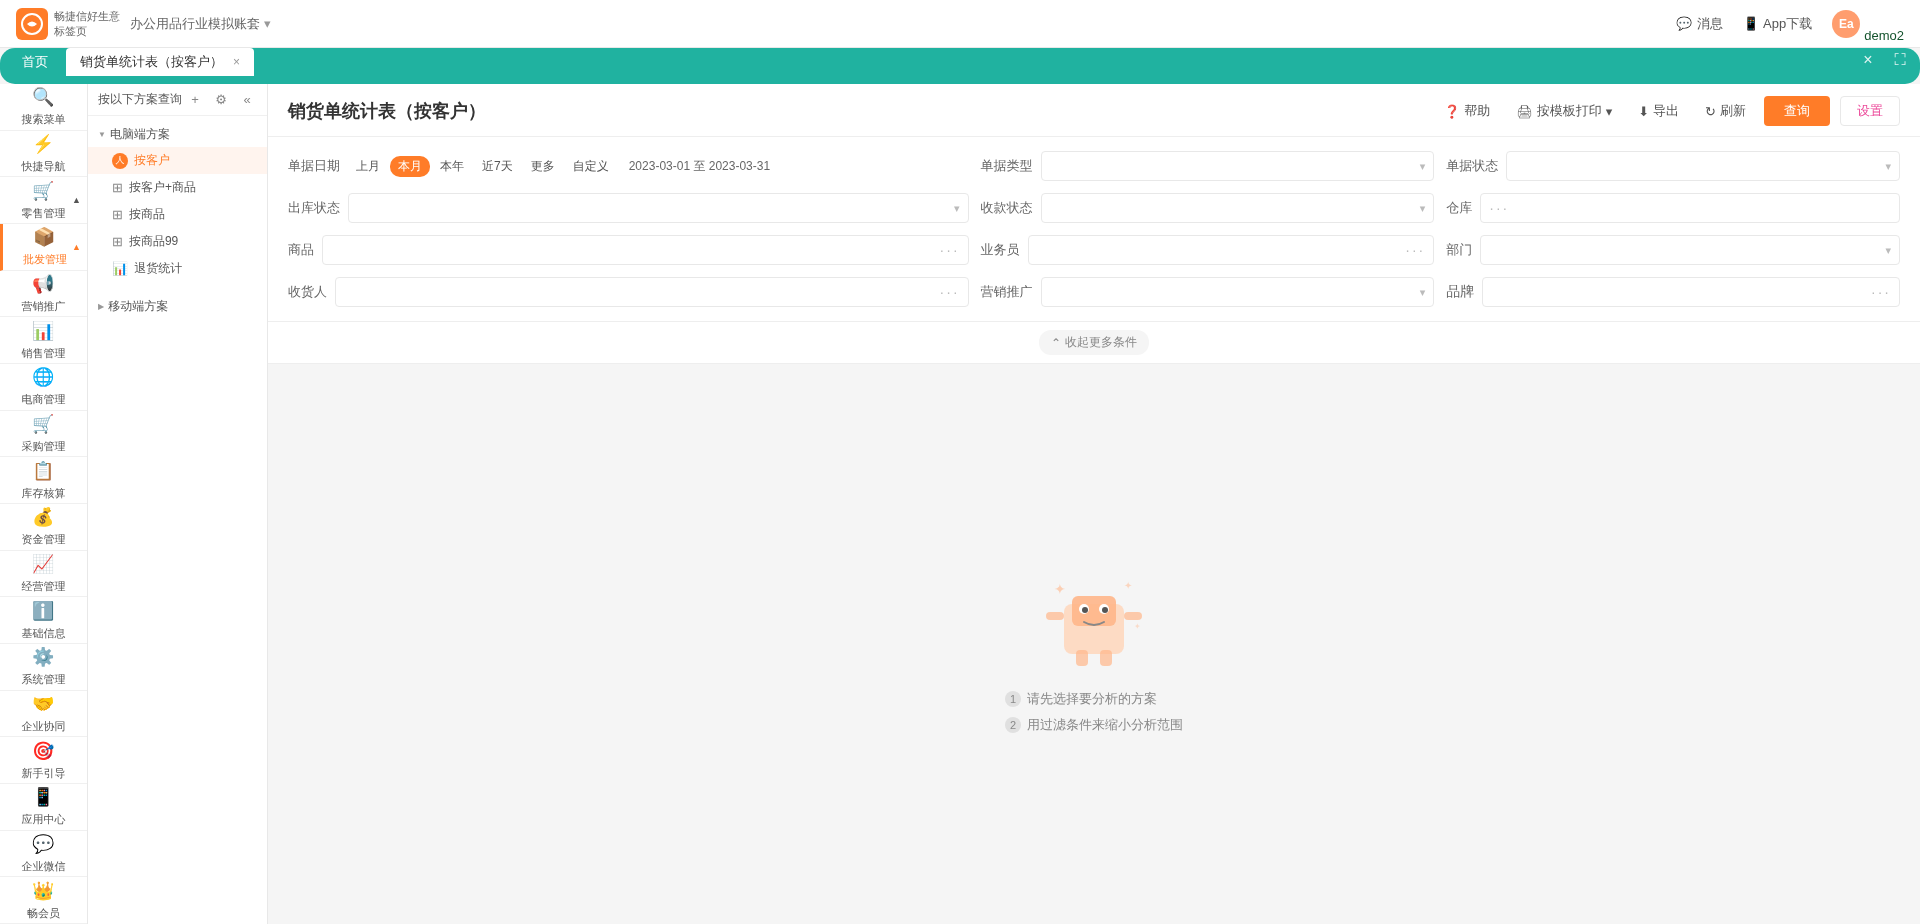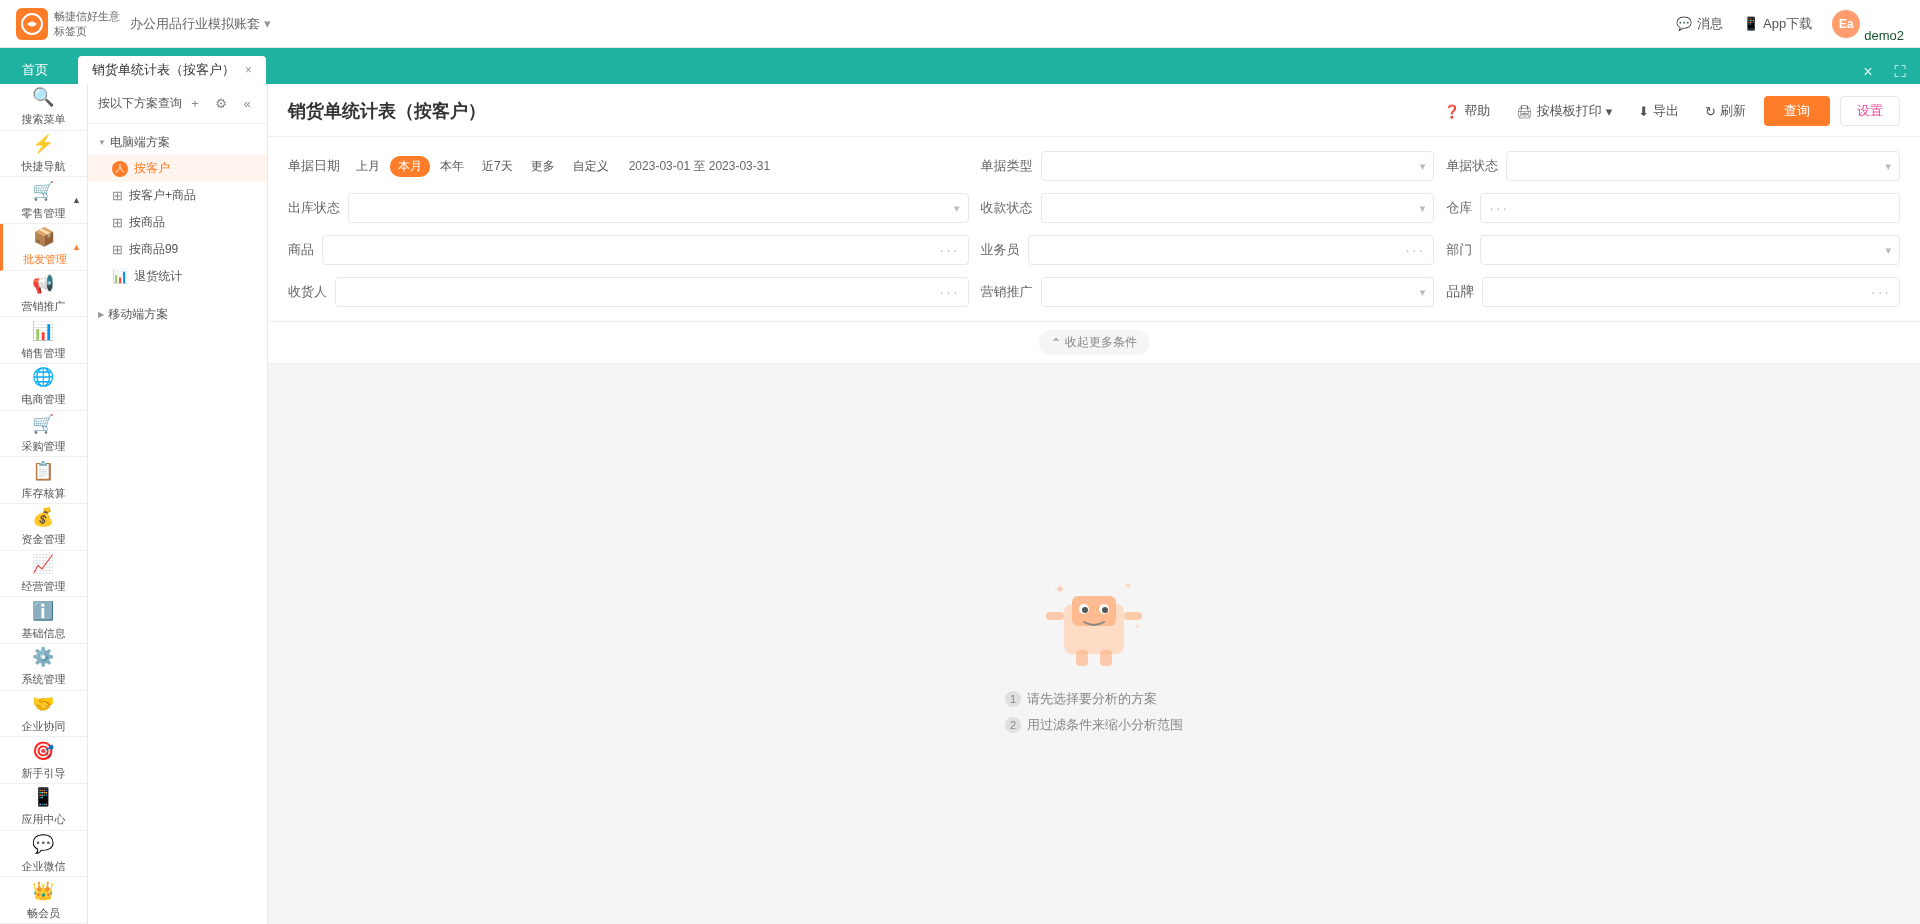--- a/index.html
+++ b/index.html
@@ -85,10 +85,11 @@
       height: 36px;
       background: #20b2a0;
       display: flex;
-      align-items: flex-end;
+      align-items: flex-start;
       padding: 0 8px;
-      gap: 16px;
+      gap: 4px;
       flex-shrink: 0;
+      border-radius: 15px;
     }
     .tab-item {
       height: 28px;

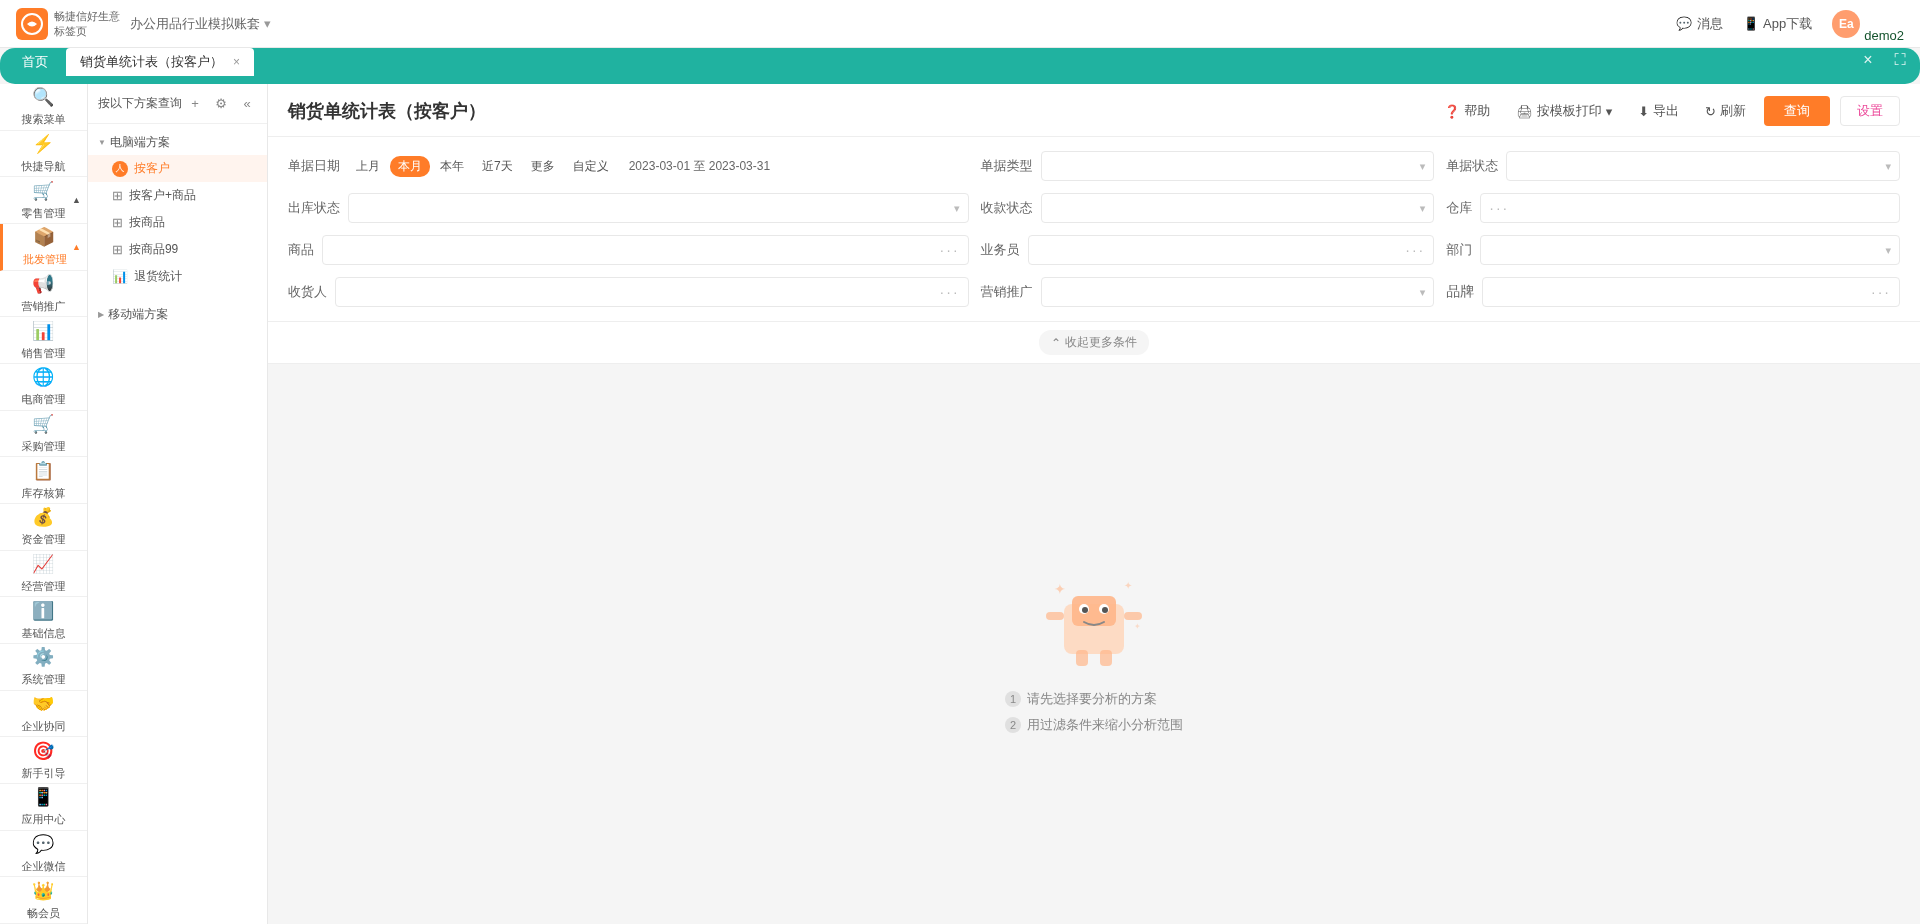--- a/index.html
+++ b/index.html
@@ -205,7 +205,7 @@
       flex-shrink: 0;
     }
     .scheme-panel-header {
-      height: 40px;
+      height: 32px;
       display: flex;
       align-items: center;
       justify-content: space-between;

